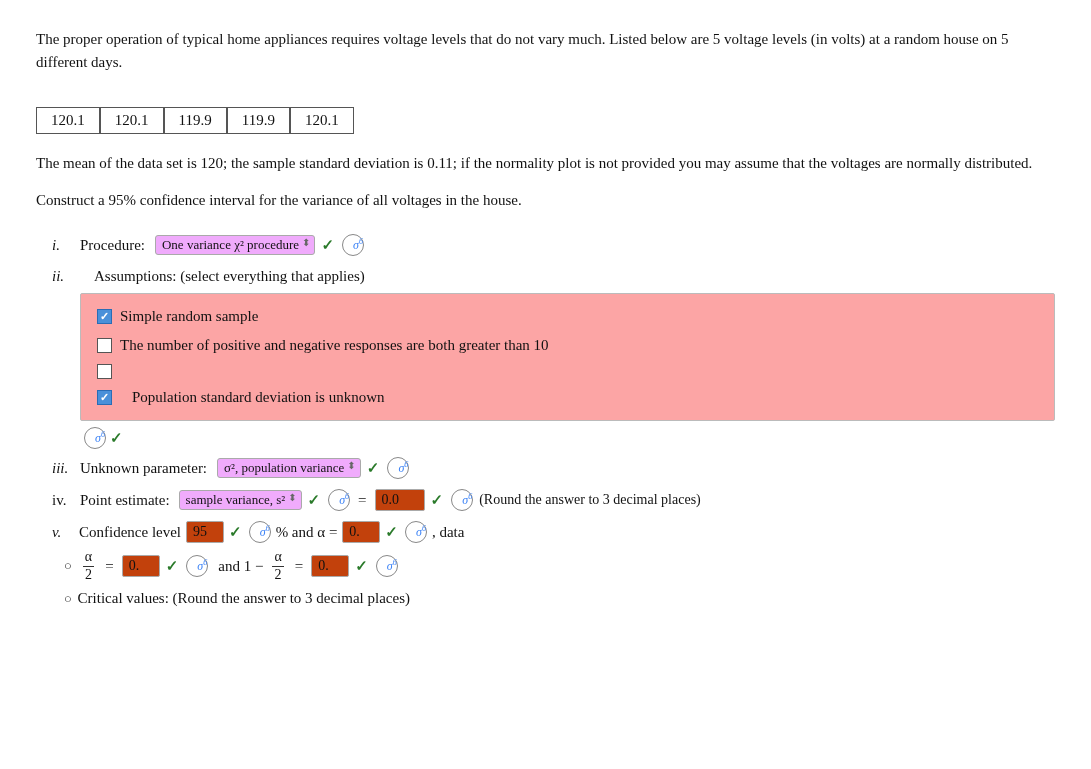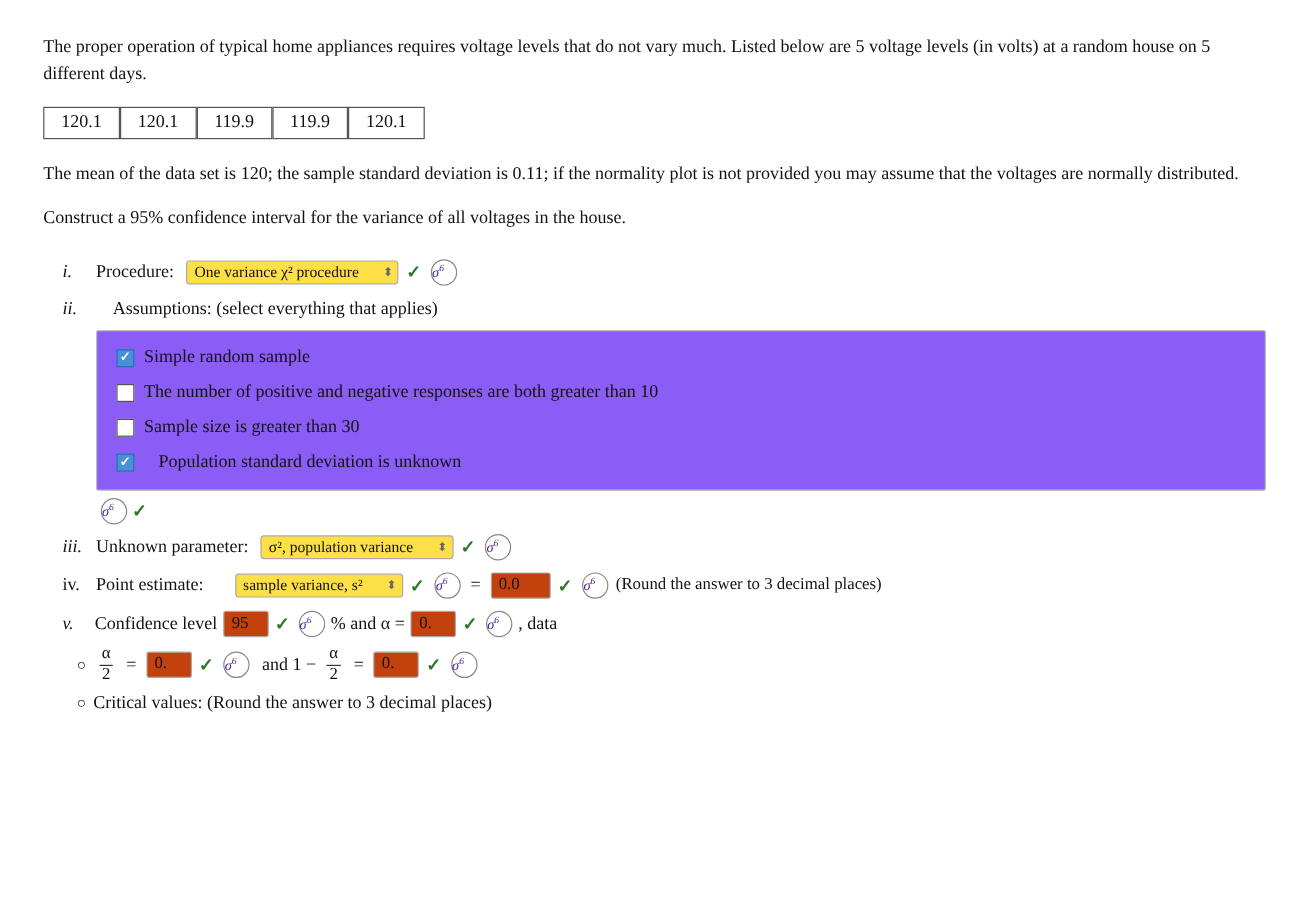--- a/index.html
+++ b/index.html
@@ -11,7 +11,7 @@
       padding: 28px 36px;
       max-width: 1091px;
     }
-    .intro-text { line-height: 1.55; }
+    .intro-text { margin-bottom: 18px; line-height: 1.55; }
     .voltage-table {
       display: inline-flex;
       border-collapse: collapse;

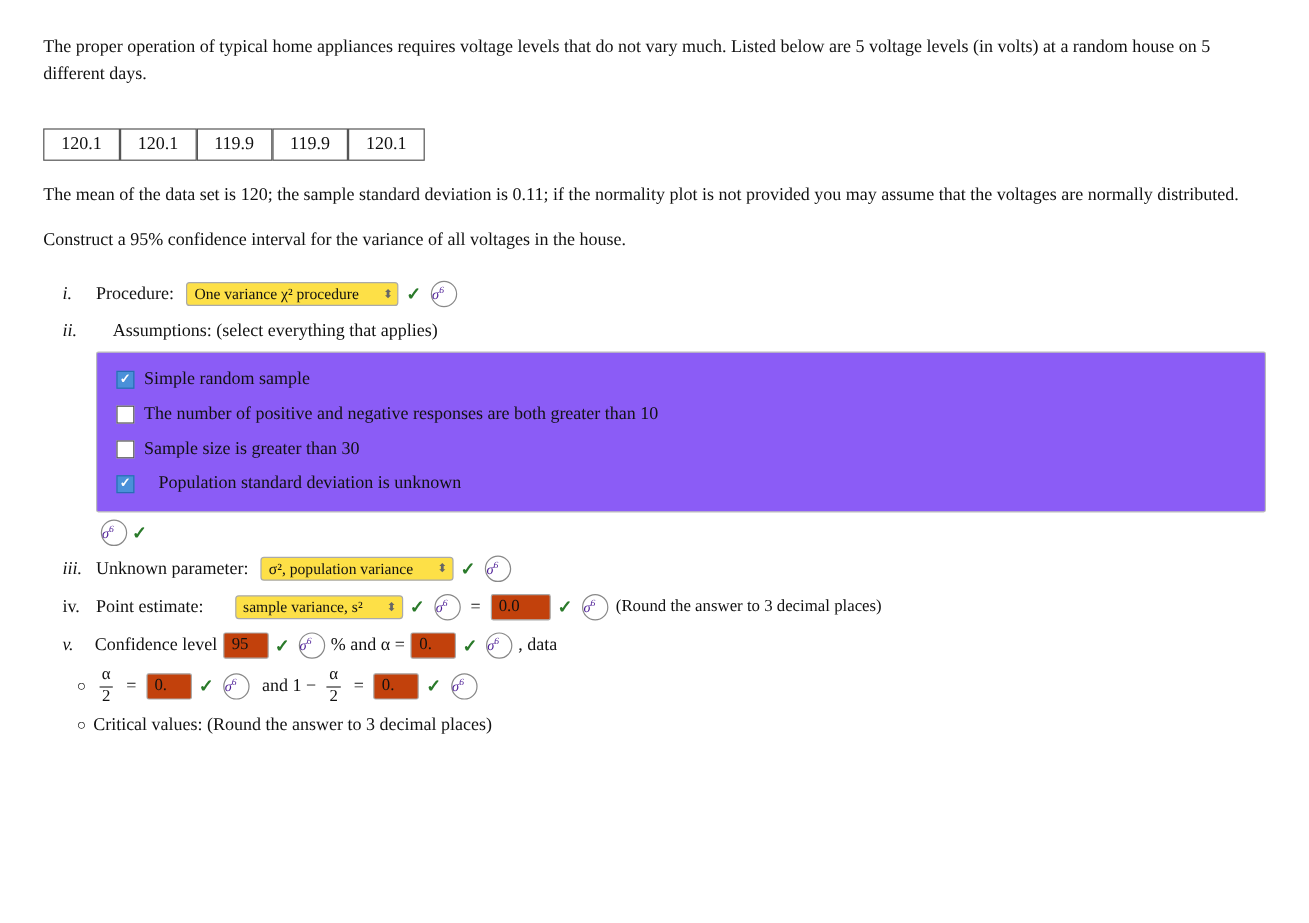--- a/index.html
+++ b/index.html
@@ -30,15 +30,15 @@
     
     .inline-select {
       display: inline-flex;
-      align-items: center;
+      align-items: flex-start;
       border: 1px solid #aaa;
       border-radius: 3px;
-      background: #fde047;
+      background: #f0abfc;
       padding: 1px 4px 1px 6px;
       font-size: 13px;
       font-family: inherit;
       cursor: pointer;
-      gap: 20px;
+      gap: 3px;
     }
     .inline-select .arrow { font-size: 10px; color: #666; }
 

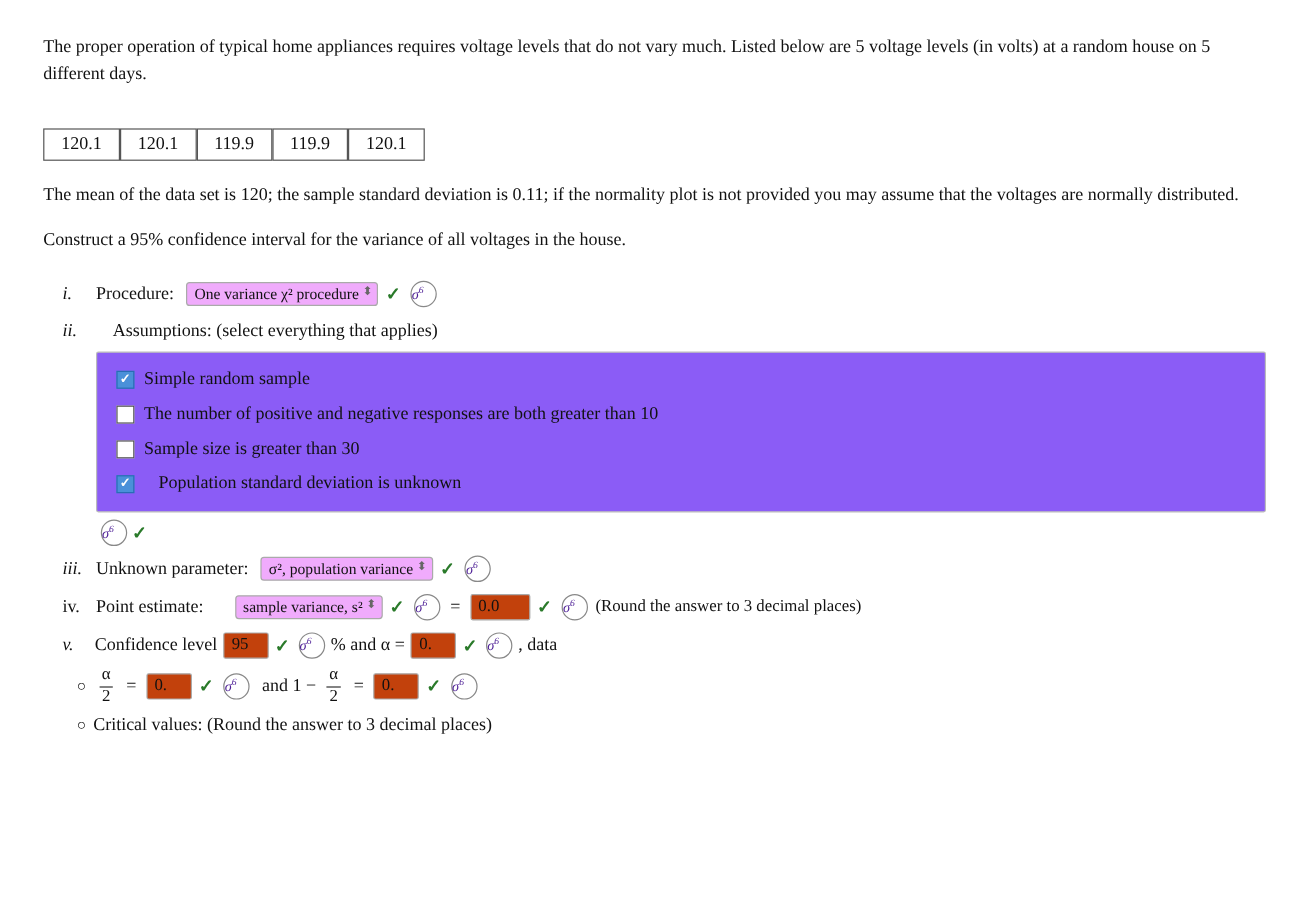--- a/index.html
+++ b/index.html
@@ -45,14 +45,14 @@
     .sigma-icon {
       display: inline-flex;
       align-items: center;
-      justify-content: flex-start;
+      justify-content: flex-end;
       width: 22px;
       height: 22px;
       border: 1.5px solid #888;
       border-radius: 50%;
       font-size: 12px;
       font-style: italic;
-      color: #4c1d95;
+      color: #3b82f6;
       margin-left: 2px;
     }
 

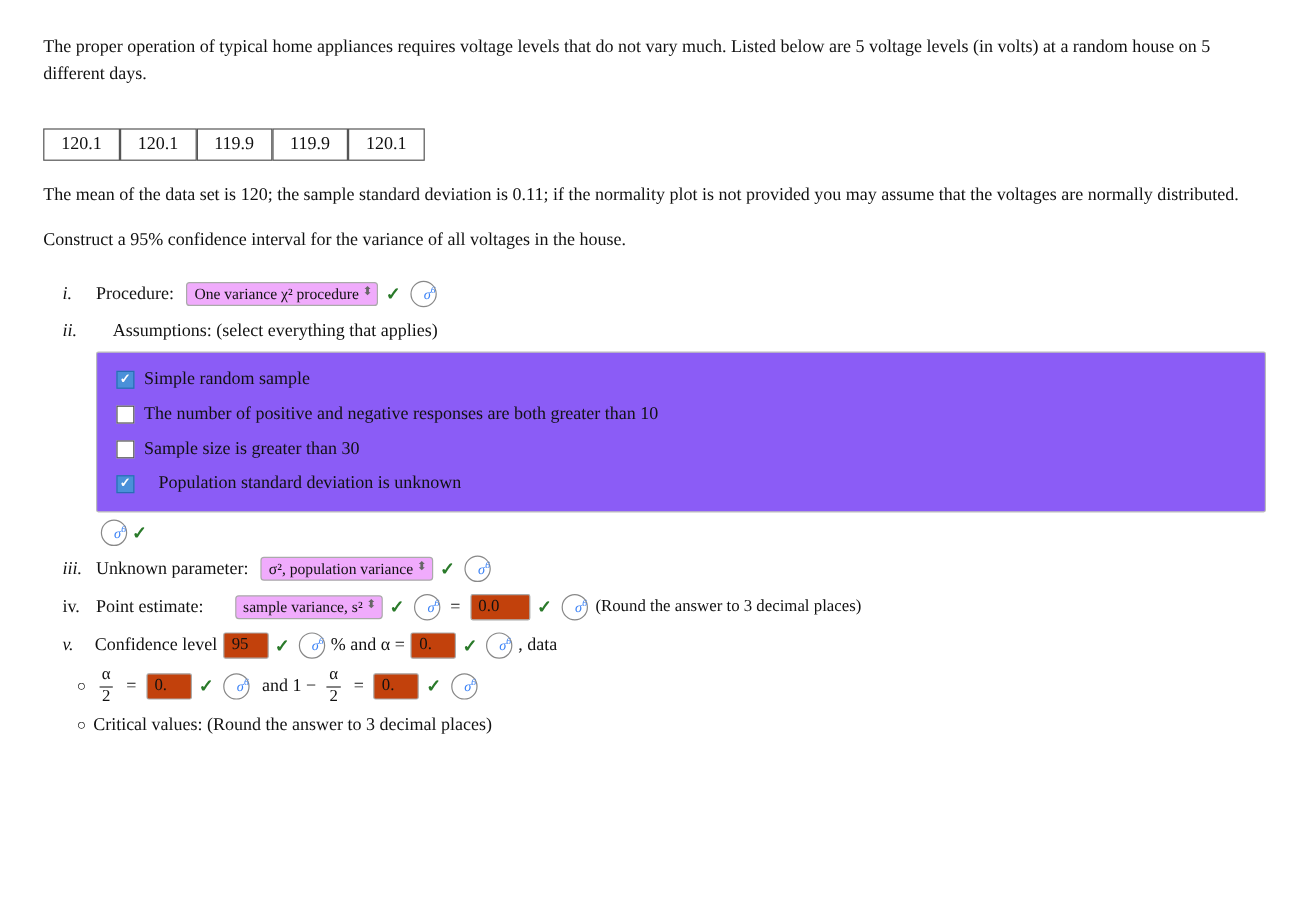--- a/index.html
+++ b/index.html
@@ -69,7 +69,7 @@
       padding: 12px 16px;
       margin-top: 4px;
       margin-left: 0;
-      background: #8b5cf6;
+      background: #fca5a5;
     }
     .assumption-item {
       display: flex;

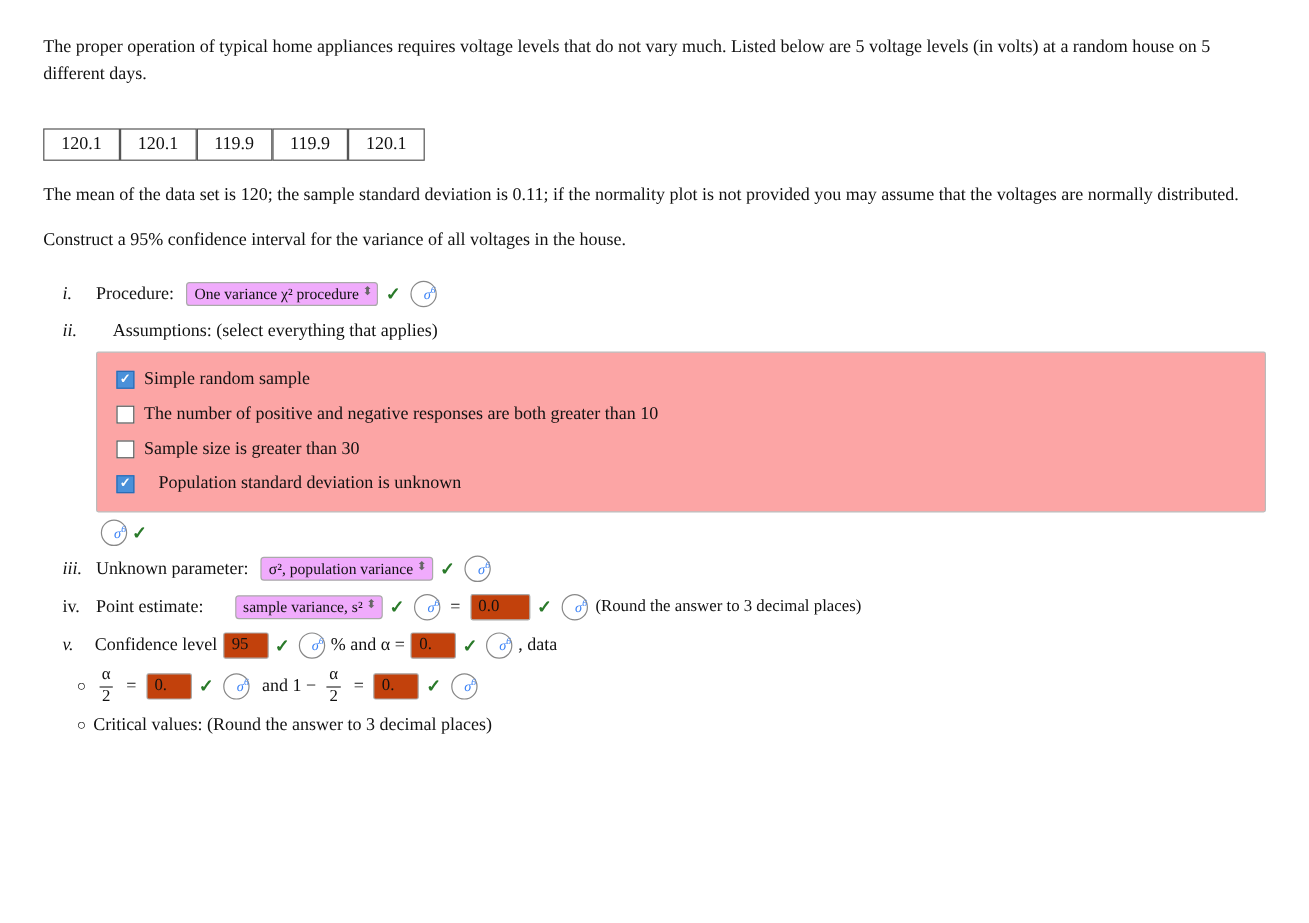--- a/index.html
+++ b/index.html
@@ -209,7 +209,6 @@
         </div>
         <div class="assumption-item">
           <div class="cb"></div>
-          <span>Sample size is greater than 30</span>
         </div>
         <div class="assumption-item">
           <div class="cb checked"></div>

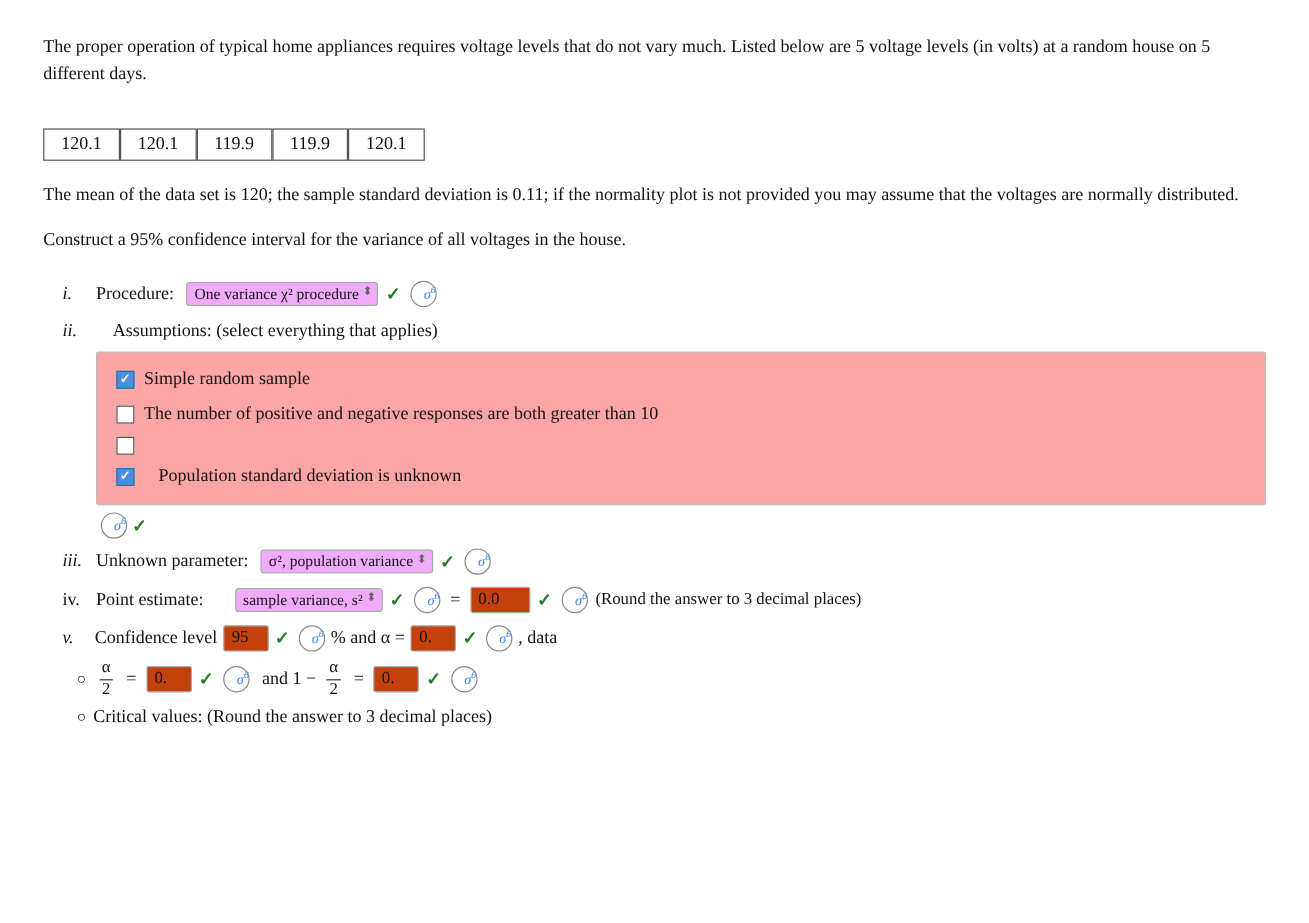--- a/index.html
+++ b/index.html
@@ -240,7 +240,7 @@
 
   <div style="display:flex; align-items:center; gap:6px; margin-bottom:10px; padding-left:16px; flex-wrap:wrap;">
     <span style="min-width:22px;">iv.</span>
-    <span style="margin-right:20px;">Point estimate:</span>
+    <span style="margin-right:3px;">Point estimate:</span>
     <div class="inline-select">
       <span>sample variance, s²</span>
       <span class="arrow">⬍</span>

